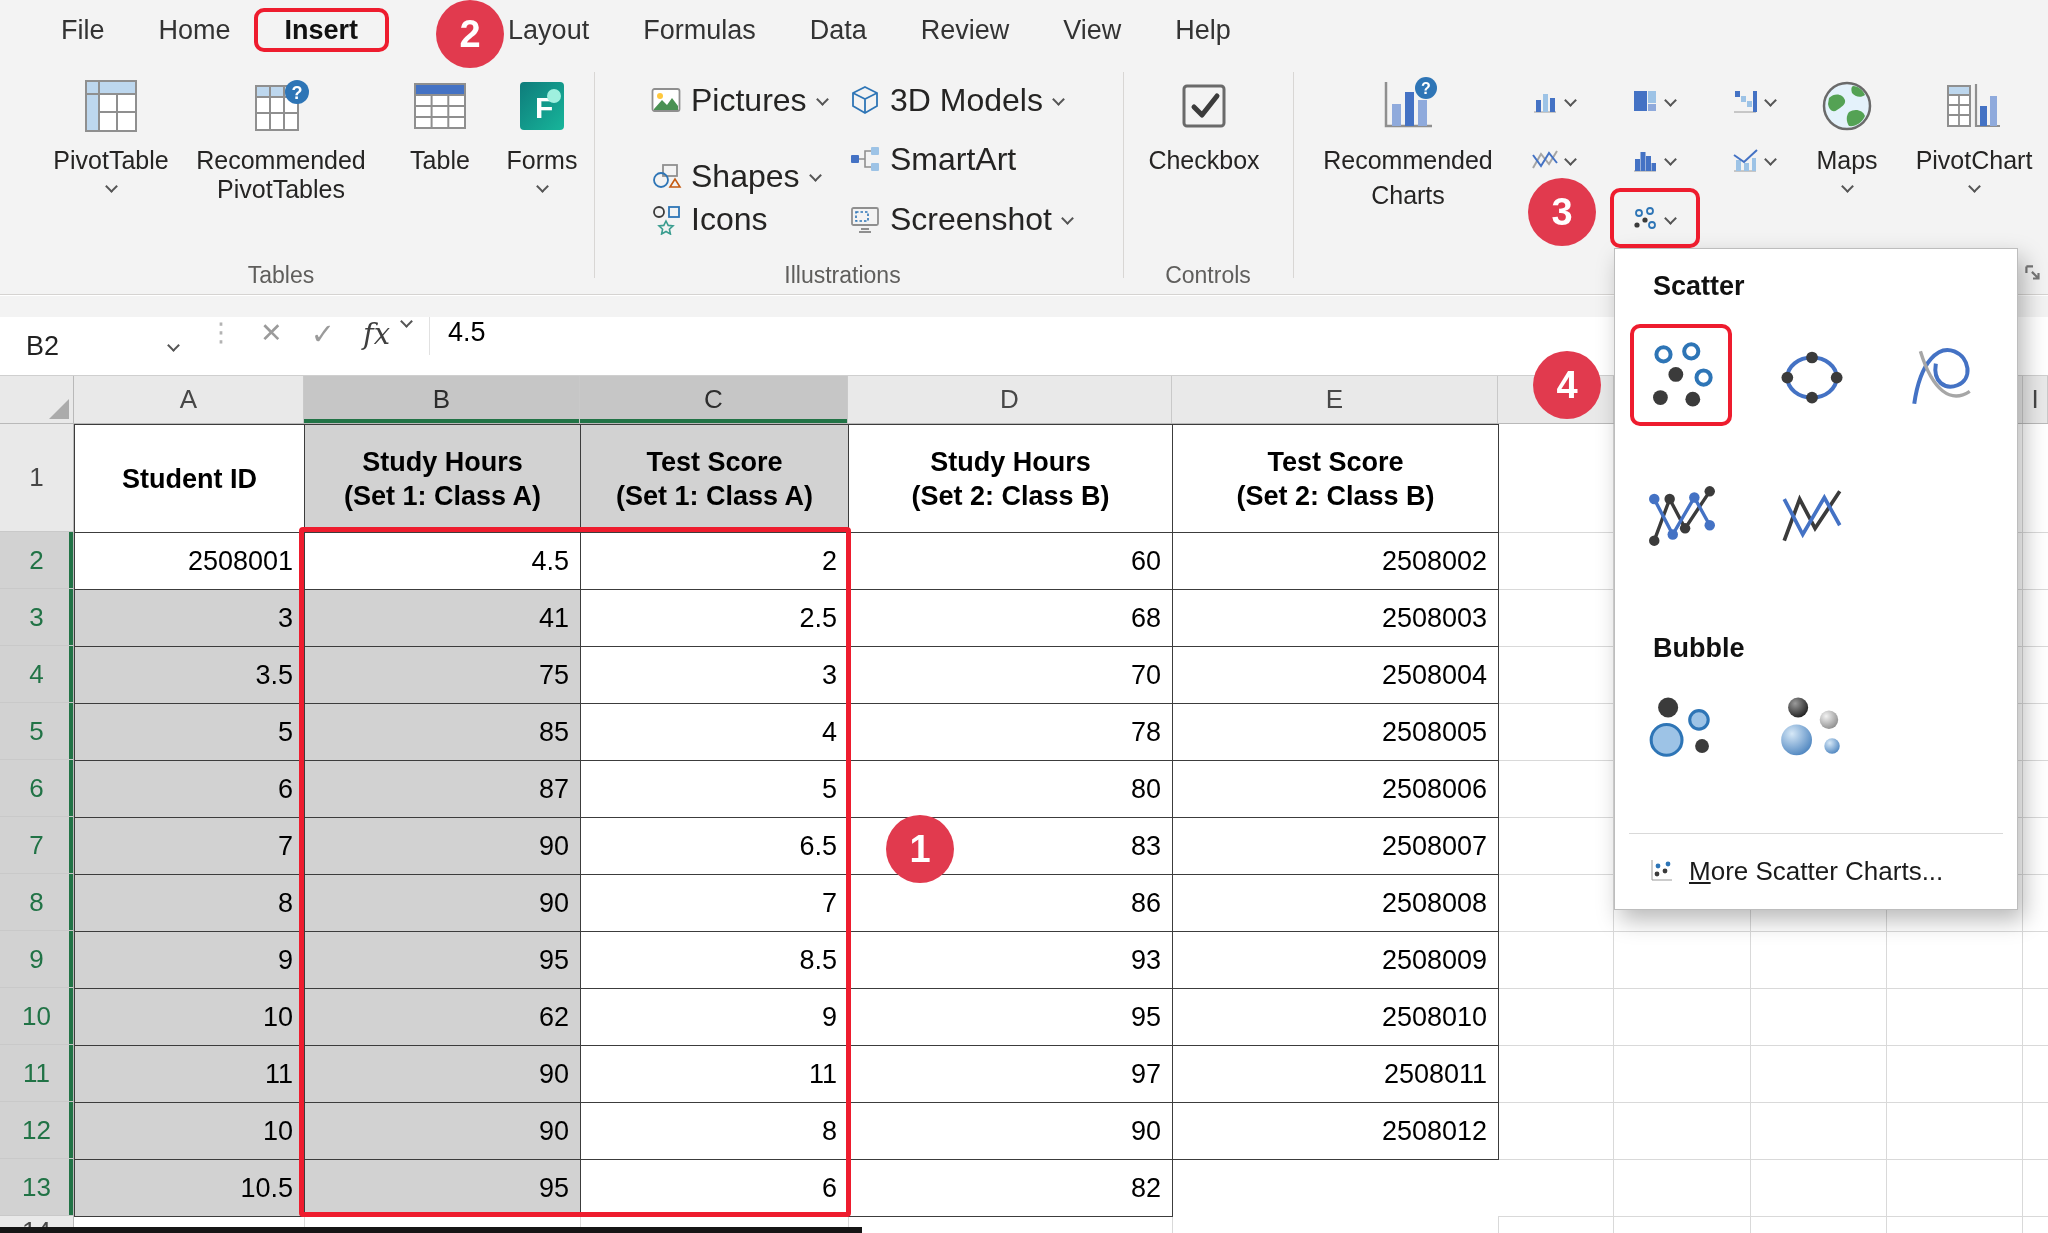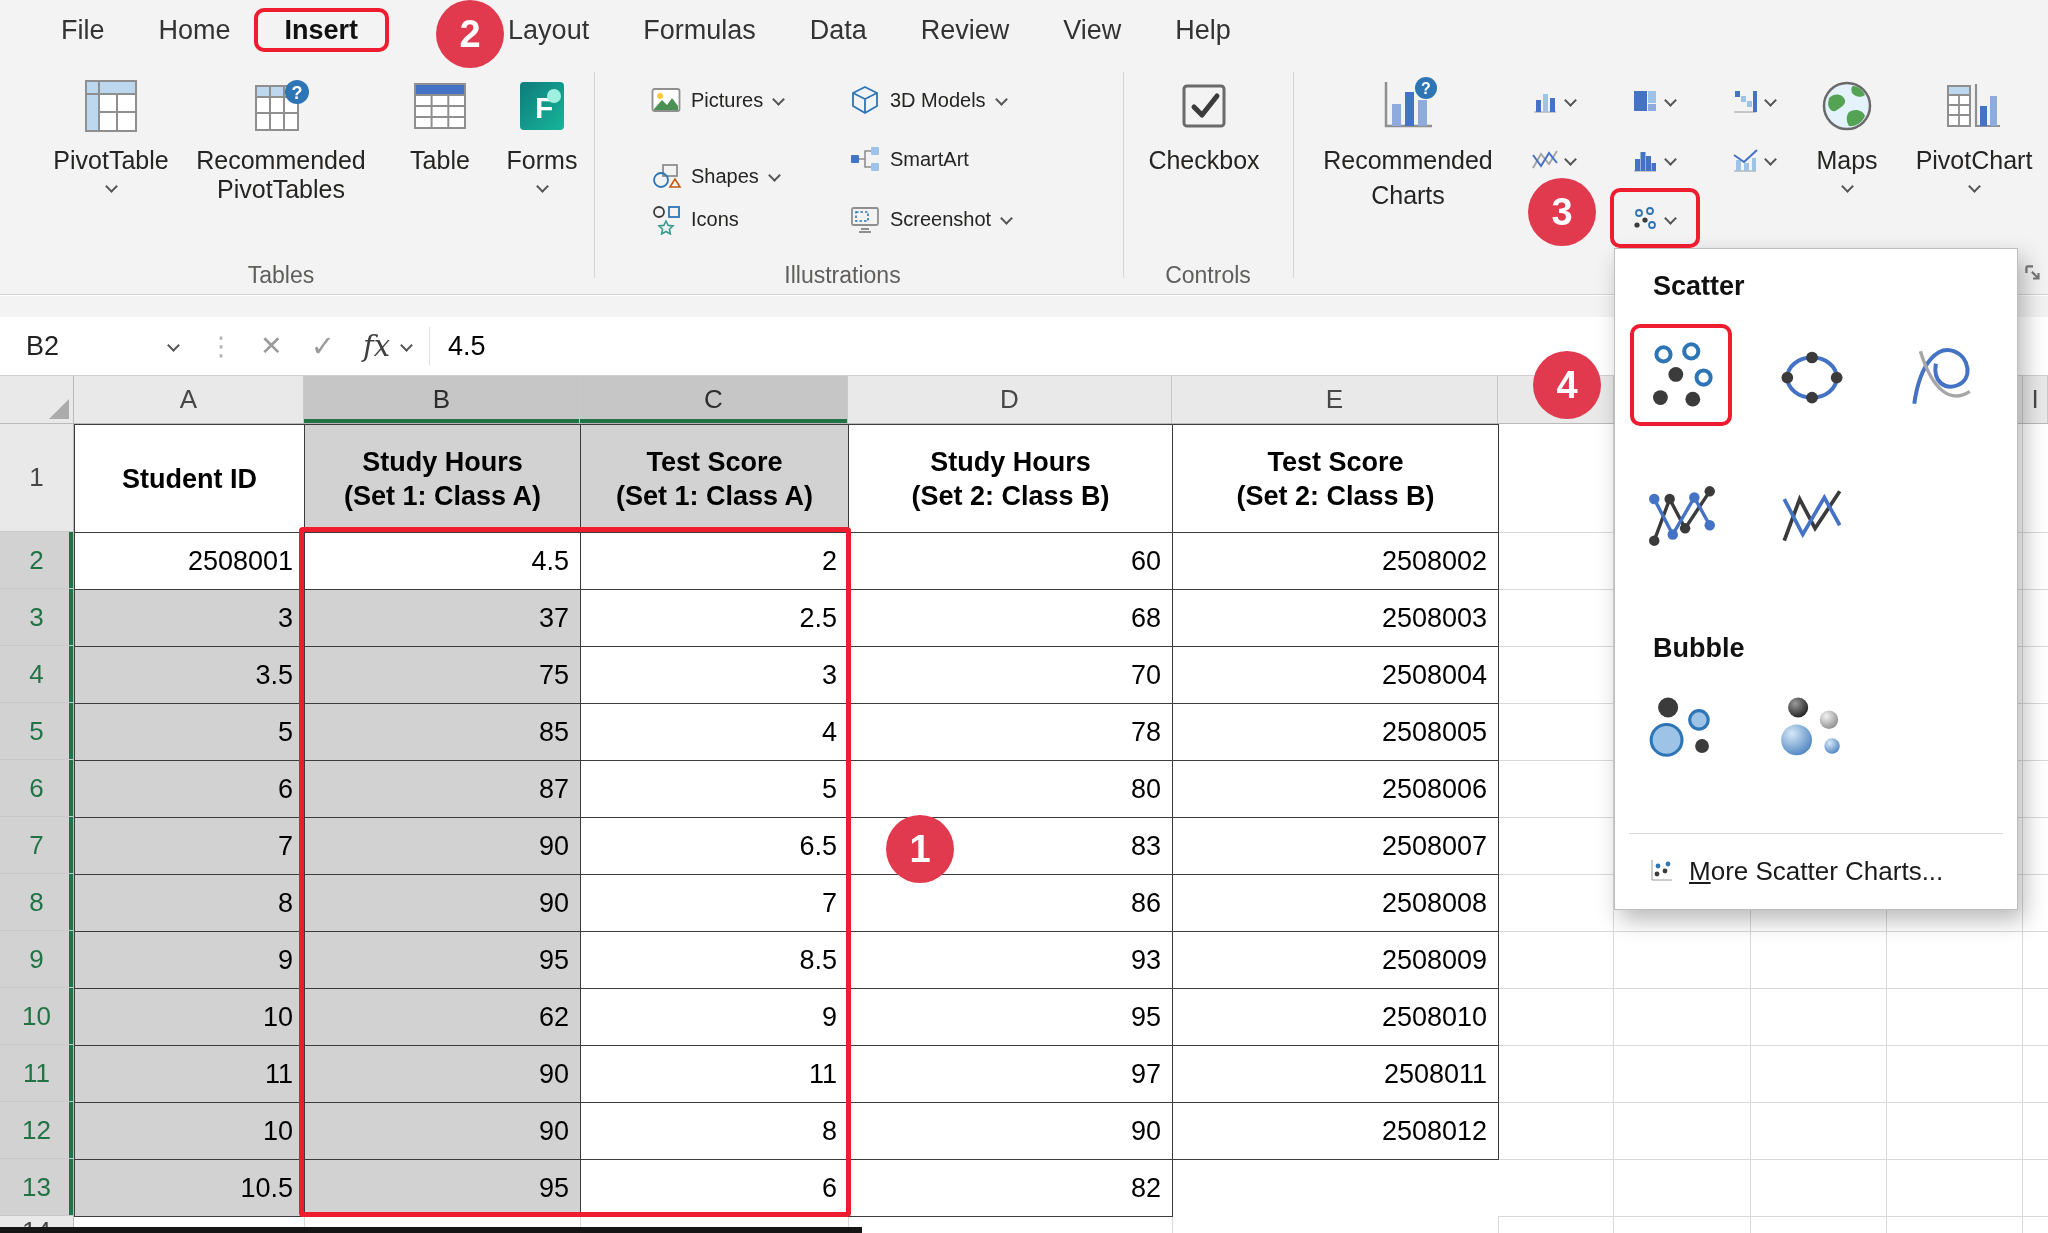--- a/index.html
+++ b/index.html
@@ -21,7 +21,7 @@
   .bigbtn svg{width:64px;height:64px;margin-top:8px;flex:none}
   .bigbtn .lbl{margin-top:8px;text-align:center;white-space:nowrap}
   .bigbtn .chev{margin-top:7px}
-  .smallbtn{position:absolute;height:36px;display:flex;align-items:center;gap:9px;font-size:20px;color:#252423;white-space:nowrap}
+  .smallbtn{position:absolute;height:36px;display:flex;align-items:center;gap:9px;font-size:32px;color:#252423;white-space:nowrap}
   .smallbtn svg{width:32px;height:32px;flex:none}
   .minibtn{position:absolute;width:66px;height:46px;display:flex;align-items:center;justify-content:center;gap:5px}
   .minibtn svg{width:28px;height:28px;flex:none}

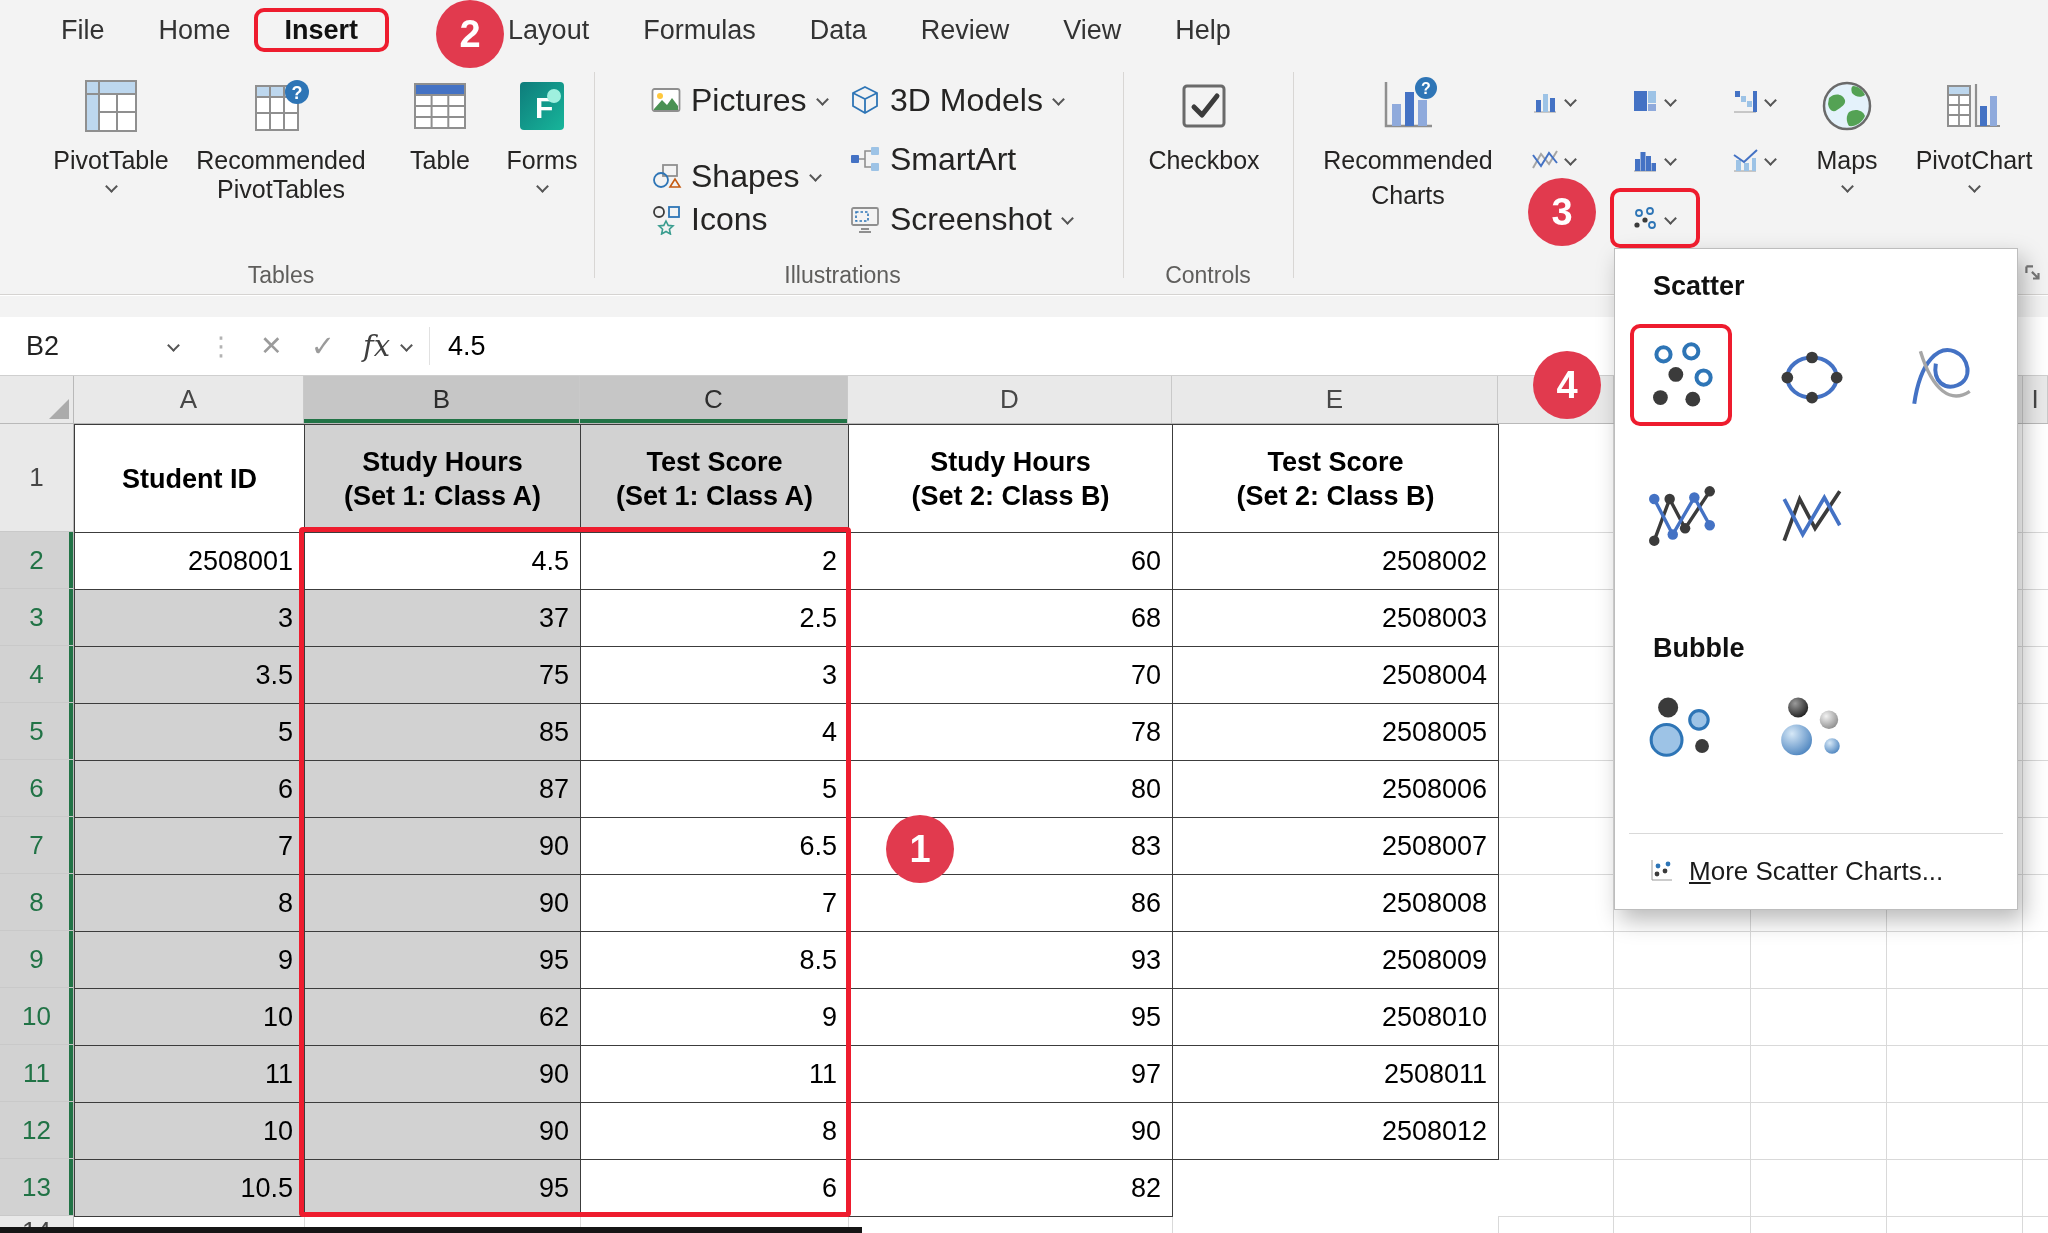--- a/index.html
+++ b/index.html
@@ -31,7 +31,7 @@
 
   
   .fbgap{position:absolute;left:0;top:296px;width:2048px;height:21px;background:#f3f3f3;z-index:30}
-  .formulabar{position:absolute;left:0;top:317px;width:2048px;height:59px;background:#fff;border-bottom:1px solid #cfcfcf;display:flex;align-items:center;z-index:30}
+  .formulabar{position:absolute;left:0;top:317px;width:2048px;height:59px;background:#fff;border-bottom:1px solid #cfcfcf;display:flex;z-index:30}
   .namebox{width:196px;display:flex;justify-content:space-between;align-items:center;padding:0 16px 0 26px;font-size:27px;color:#222}
   .fbdots{color:#b3b3b3;font-size:26px;margin:0 12px}
   .fbx{color:#9b9b9b;font-size:27px;margin:0 14px}

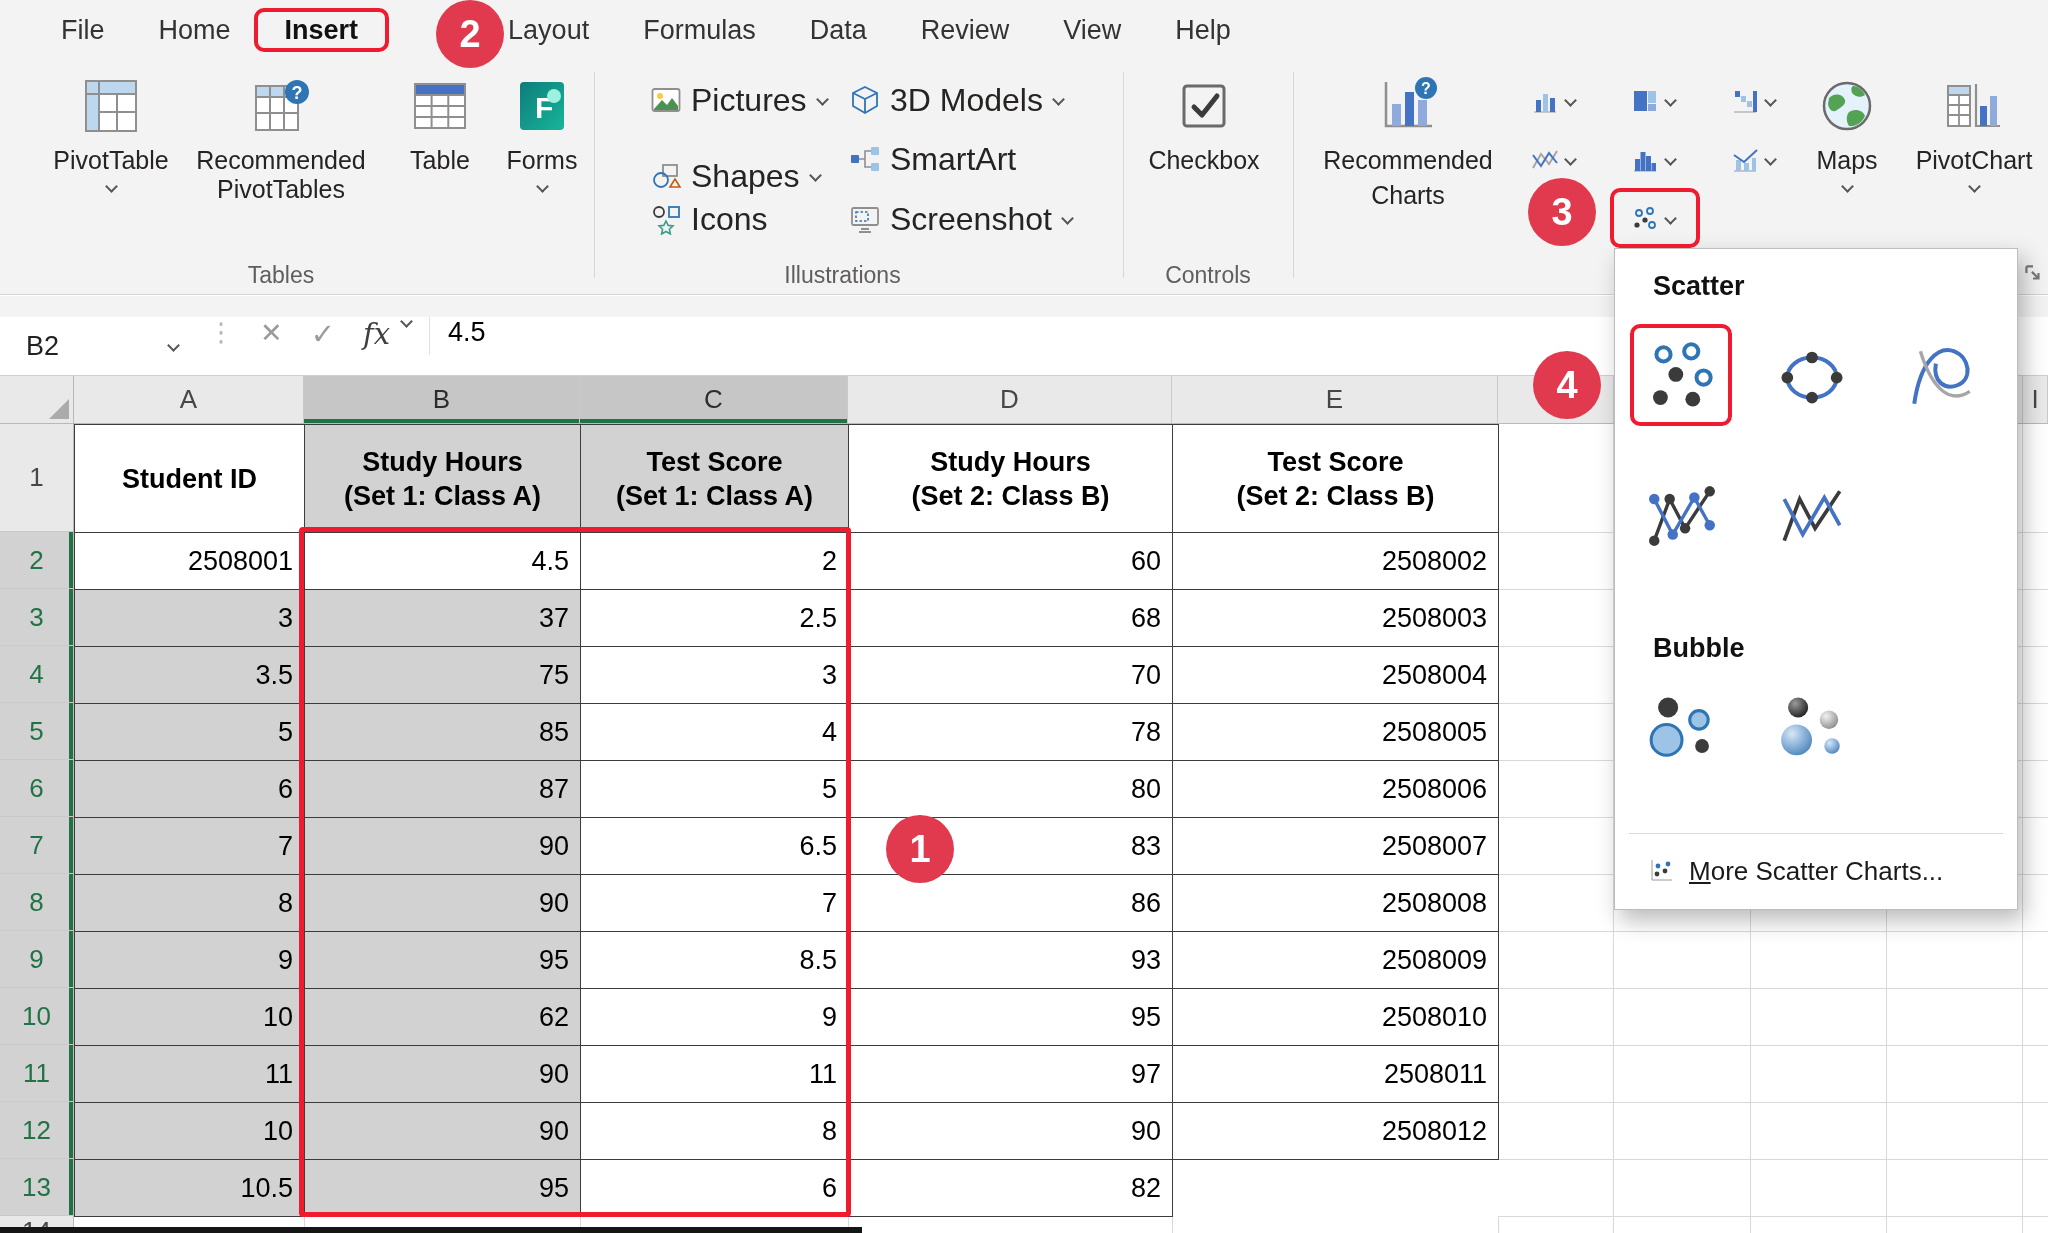--- a/index.html
+++ b/index.html
@@ -413,7 +413,7 @@
       <div class="cell d">60</div>
       <div class="cell d">2508002</div>
       <div class="cell d sel">3</div>
-      <div class="cell d sel">37</div>
+      <div class="cell d sel">41</div>
       <div class="cell d">2.5</div>
       <div class="cell d">68</div>
       <div class="cell d">2508003</div>

